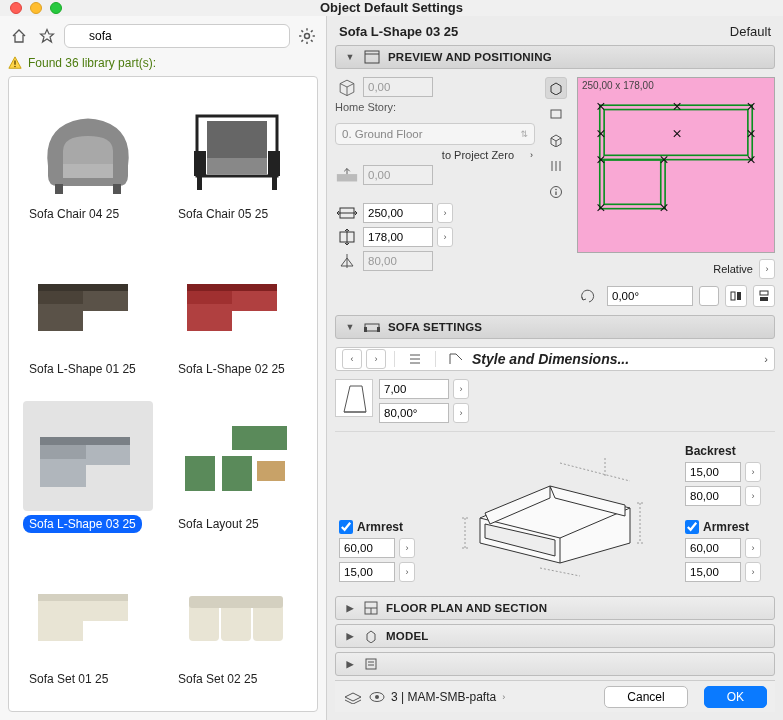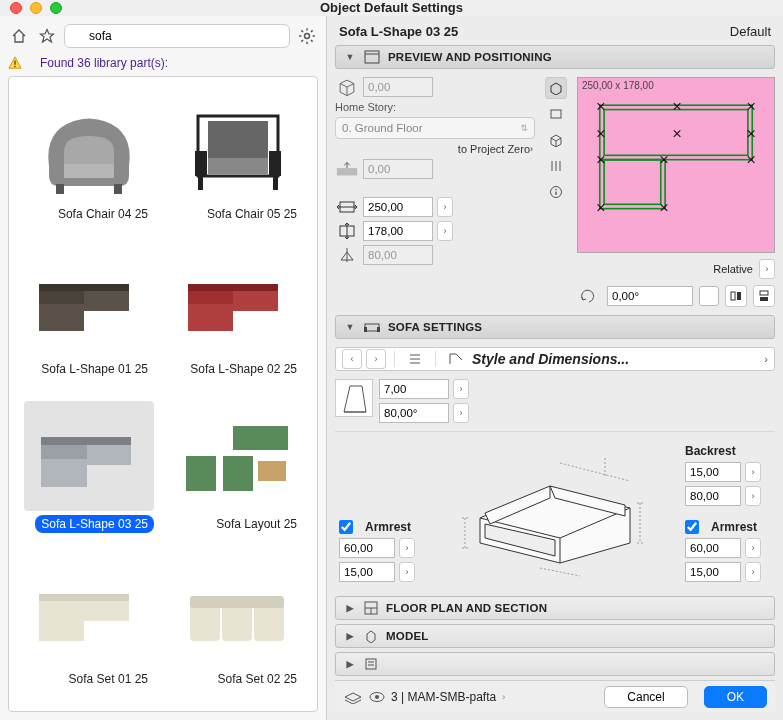--- a/index.html
+++ b/index.html
@@ -21,7 +21,7 @@
 .search-input { flex: 1; height: 24px; border: 1px solid #ccc; border-radius: 6px; padding: 0 8px 0 24px; font-size: 12px; background: #fff; position: relative; }
 .search-wrap { flex: 1; position: relative; display: flex; align-items: center; }
 .search-wrap .mag { position: absolute; left: 6px; color: #888; font-size: 12px; }
-.status-row { display: flex; align-items: center; gap: 18px; font-size: 12px; margin-bottom: 6px; color: #4c1d95; }
+.status-row { display: flex; align-items: center; gap: 6px; font-size: 12px; margin-bottom: 6px; color: #4d7c0f; }
 .warn { color: #d9a400; }
 .grid { flex: 1; background: #fff; border: 1px solid #d0d0d0; border-radius: 4px; padding: 10px; overflow-y: auto; display: grid; grid-template-columns: 1fr 1fr; gap: 6px 10px; position: relative; }
 .item { display: flex; flex-direction: column; align-items: flex-end; gap: 4px; padding: 4px; }

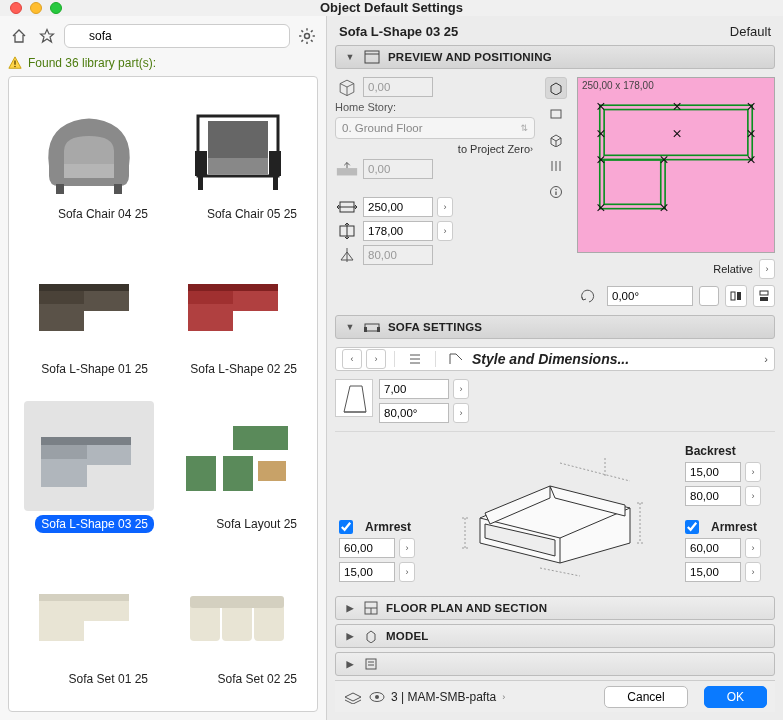--- a/index.html
+++ b/index.html
@@ -46,7 +46,7 @@
 .num-input.dis { background: #eee; color: #999; }
 .chev { width: 16px; height: 20px; border: 1px solid #ccc; border-radius: 3px; background: #fff; display: flex; align-items: center; justify-content: center; font-size: 9px; color: #555; }
 .field-label { font-size: 11px; color: #555; }
-.select-fake { height: 22px; border: 1px solid #ccc; border-radius: 4px; background: #f5f5f5; display: flex; align-items: center; justify-content: space-between; padding: 0 6px; color: #888; font-size: 11.5px; }
+.select-fake { height: 22px; border: 1px solid #ccc; border-radius: 4px; background: #f5f5f5; display: flex; align-items: center; justify-content: space-between; padding: 0 6px; color: #888; font-size: 11.5px; margin-top: 6px; }
 .link-row { display: flex; justify-content: flex-end; align-items: center; gap: 0; font-size: 11px; color: #333; padding-right: 2px; }
 .preview-box { flex: 1; border: 1px solid #aaa; background: #f9a8d4; position: relative; min-height: 160px; }
 .dims-label { position: absolute; top: 2px; left: 4px; font-size: 10px; color: #444; }

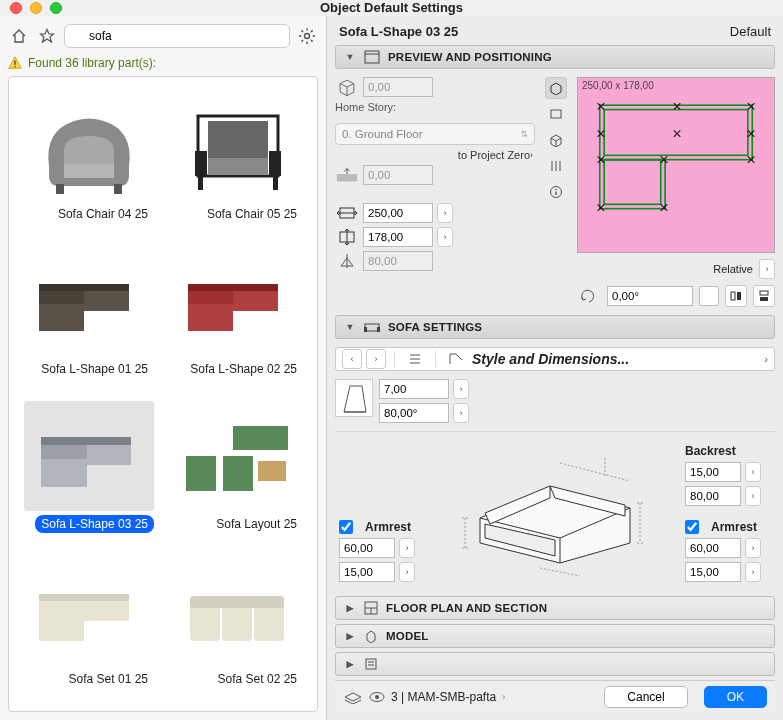--- a/index.html
+++ b/index.html
@@ -47,7 +47,7 @@
 .chev { width: 16px; height: 20px; border: 1px solid #ccc; border-radius: 3px; background: #fff; display: flex; align-items: center; justify-content: center; font-size: 9px; color: #555; }
 .field-label { font-size: 11px; color: #555; }
 .select-fake { height: 22px; border: 1px solid #ccc; border-radius: 4px; background: #f5f5f5; display: flex; align-items: center; justify-content: space-between; padding: 0 6px; color: #888; font-size: 11.5px; margin-top: 6px; }
-.link-row { display: flex; justify-content: flex-end; align-items: center; gap: 0; font-size: 11px; color: #333; padding-right: 2px; }
+.link-row { display: flex; justify-content: flex-end; align-items: center; gap: 16px; font-size: 11px; color: #333; padding-right: 2px; }
 .preview-box { flex: 1; border: 1px solid #aaa; background: #f9a8d4; position: relative; min-height: 160px; }
 .dims-label { position: absolute; top: 2px; left: 4px; font-size: 10px; color: #444; }
 .rel-row { display: flex; align-items: center; justify-content: space-between; gap: 6px; margin-top: 2px;}

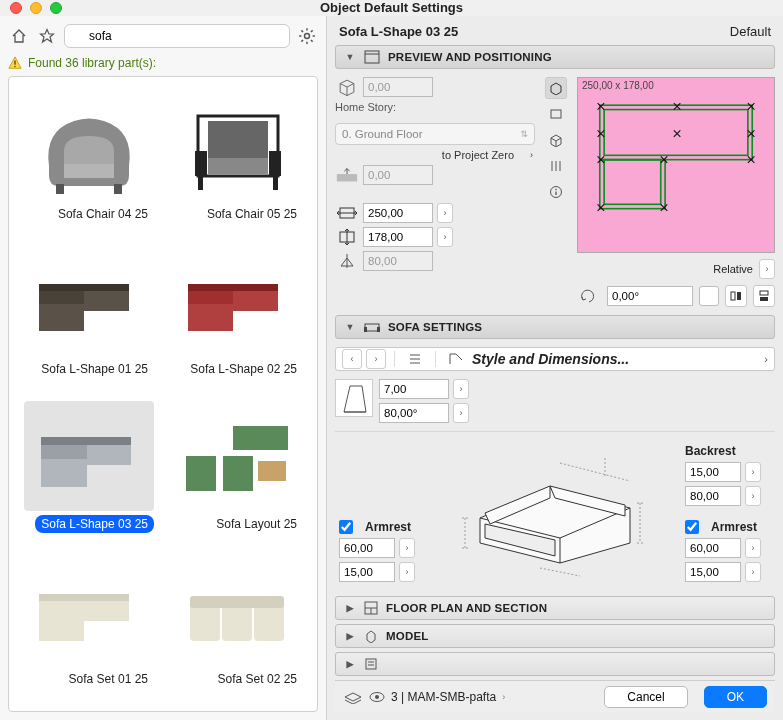--- a/index.html
+++ b/index.html
@@ -24,7 +24,7 @@
 .status-row { display: flex; align-items: center; gap: 6px; font-size: 12px; margin-bottom: 6px; color: #4d7c0f; }
 .warn { color: #d9a400; }
 .grid { flex: 1; background: #fff; border: 1px solid #d0d0d0; border-radius: 4px; padding: 10px; overflow-y: auto; display: grid; grid-template-columns: 1fr 1fr; gap: 6px 10px; position: relative; }
-.item { display: flex; flex-direction: column; align-items: flex-end; gap: 4px; padding: 4px; }
+.item { display: flex; flex-direction: column; align-items: flex-start; gap: 4px; padding: 4px; }
 .thumb { width: 130px; height: 110px; display: flex; align-items: center; justify-content: center; }
 .item-label { font-size: 12px; padding: 2px 6px; border-radius: 8px; }
 .item.selected .item-label { background: #0a63ff; color: #fff; }

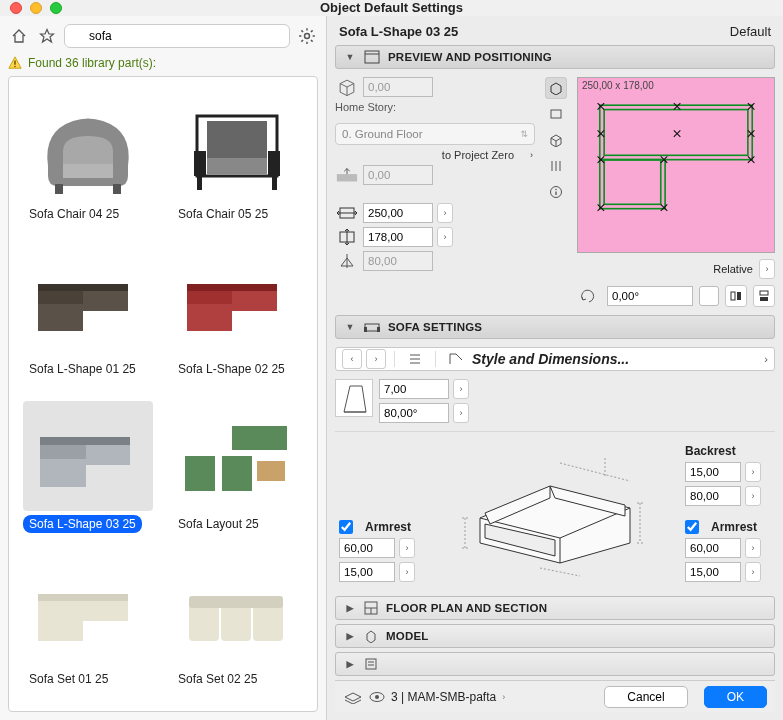--- a/index.html
+++ b/index.html
@@ -59,7 +59,7 @@
 .diagram-area { display: flex; gap: 10px; padding: 2px 4px 14px; }
 .arm-col { width: 86px; display: flex; flex-direction: column; gap: 4px; justify-content: flex-end; }
 .back-col { width: 86px; display: flex; flex-direction: column; gap: 4px; }
-.check-row { display: flex; align-items: center; gap: 12px; font-weight: 600; font-size: 12px; }
+.check-row { display: flex; align-items: center; gap: 4px; font-weight: 600; font-size: 12px; }
 .check-row input { accent-color: #0a7aff; width: 14px; height: 14px;}
 .footer { height: 32px; border-top: 1px solid #ccc; display: flex; align-items: center; gap: 16px; padding: 0 8px; background: #eee; }
 .footer .sel-info { flex: 1; display: flex; align-items: center; gap: 6px; font-size: 12px; }

